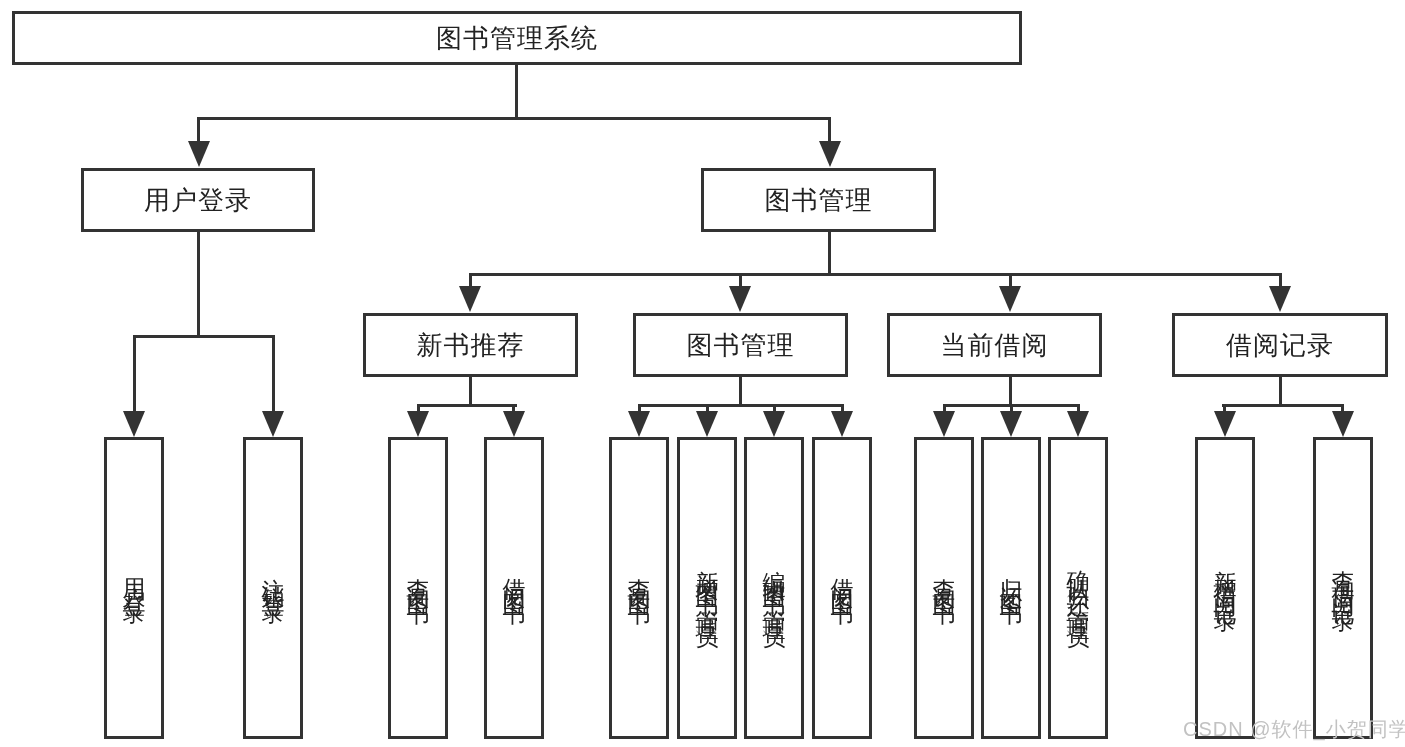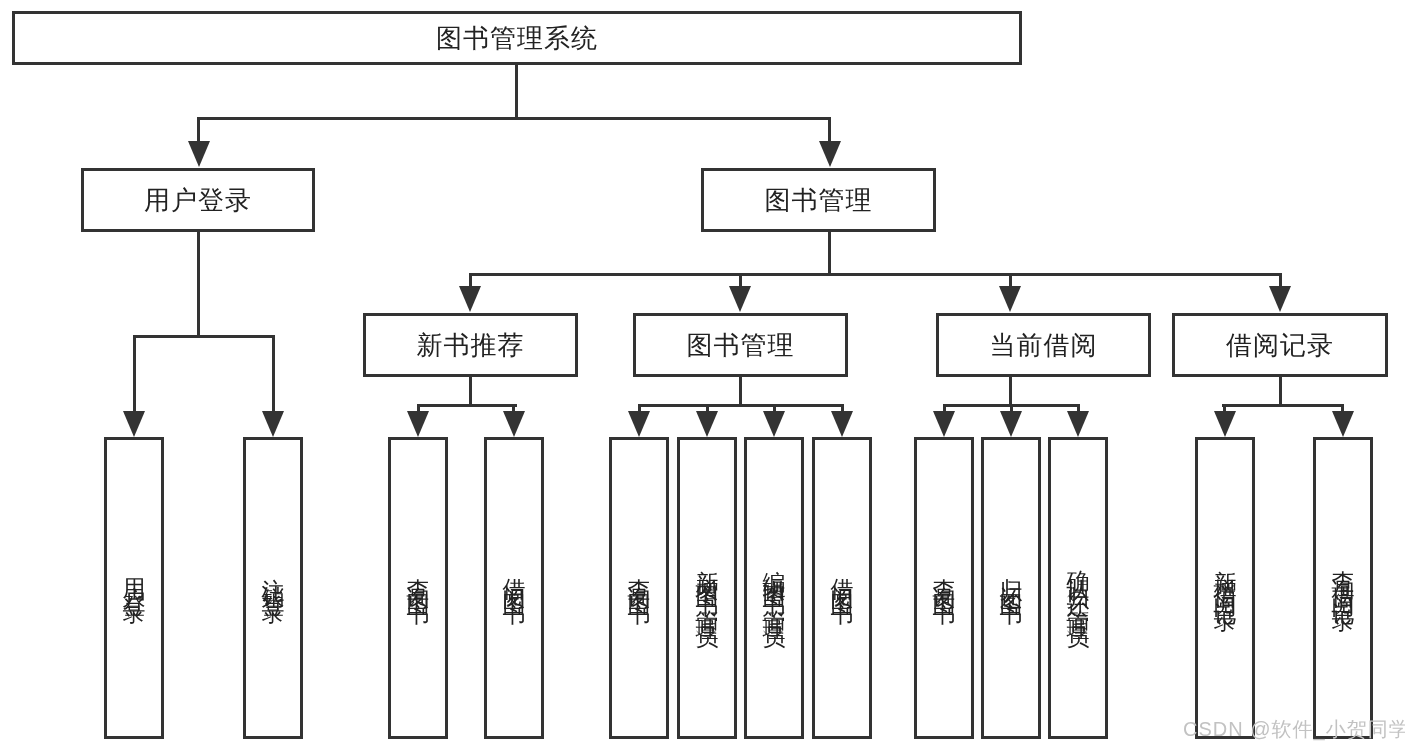--- a/index.html
+++ b/index.html
@@ -106,7 +106,7 @@
   <div class="box" style="left:633px; top:313px; width:215px; height:64px;">
     <span class="hlabel">图书管理</span>
   </div>
-  <div class="box" style="left:936px; top:313px; width:215px; height:64px;">
+  <div class="box" style="left:887px; top:313px; width:215px; height:64px;">
     <span class="hlabel">当前借阅</span>
   </div>
   <div class="box" style="left:1172px; top:313px; width:216px; height:64px;">

